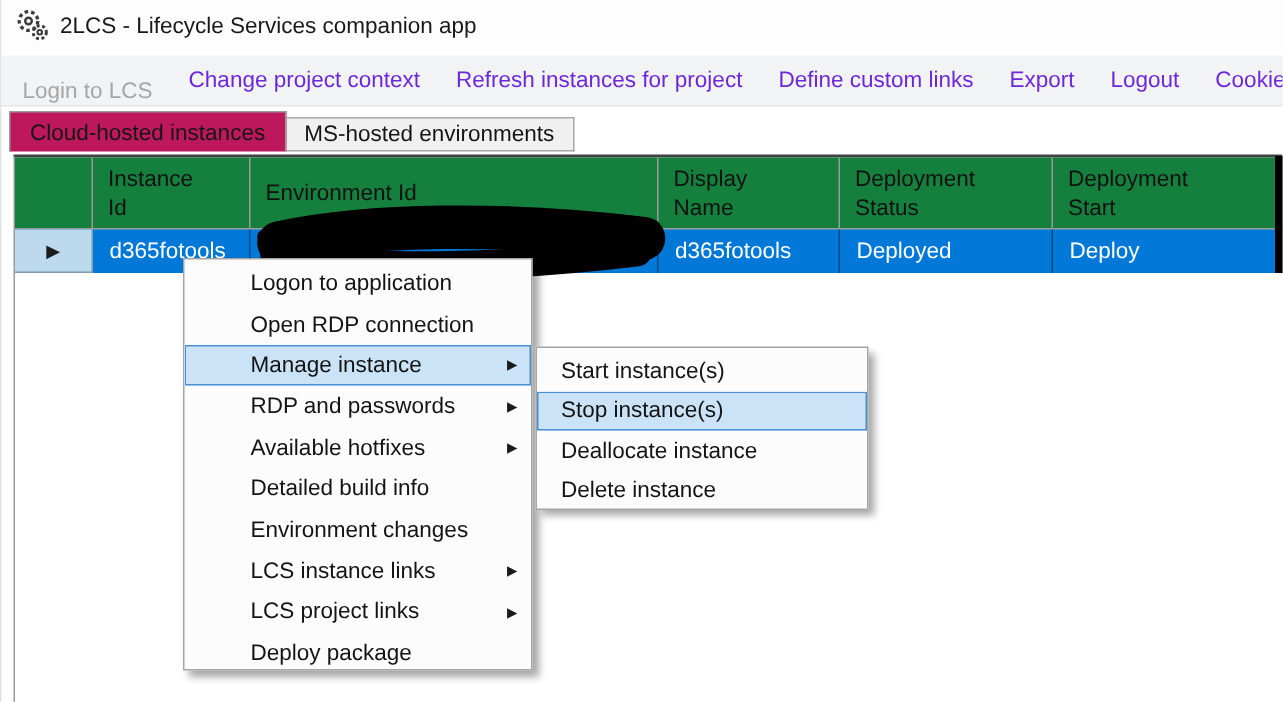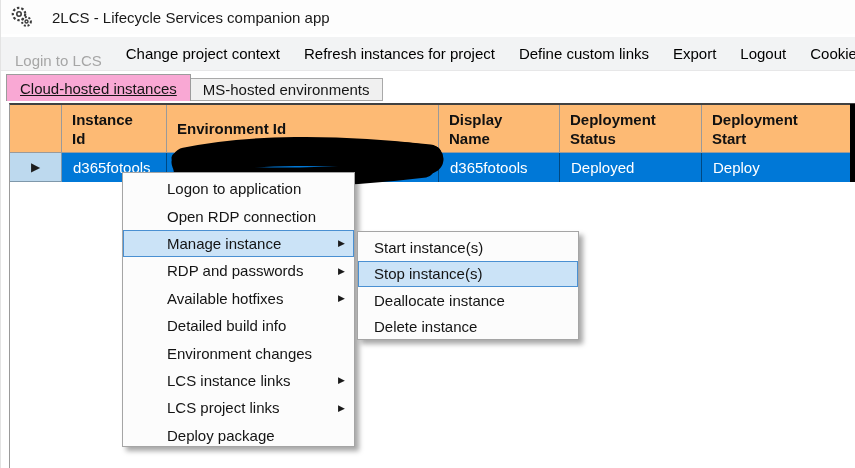--- a/index.html
+++ b/index.html
@@ -13,7 +13,7 @@
   
   .titlebar{position:absolute;left:0;top:0;width:855px;height:34px;background:#fdfdfd;display:flex;align-items:center;}
   .app-icon{margin-left:9px;width:24px;height:24px;flex:0 0 auto;}
-  .title-text{margin-left:18px;font-size:15px;color:#191919;}
+  .title-text{margin-left:6px;font-size:15px;color:#191919;}
 
   
   .menubar{position:absolute;left:0;top:37px;width:855px;height:34px;background:#f2f3f4;

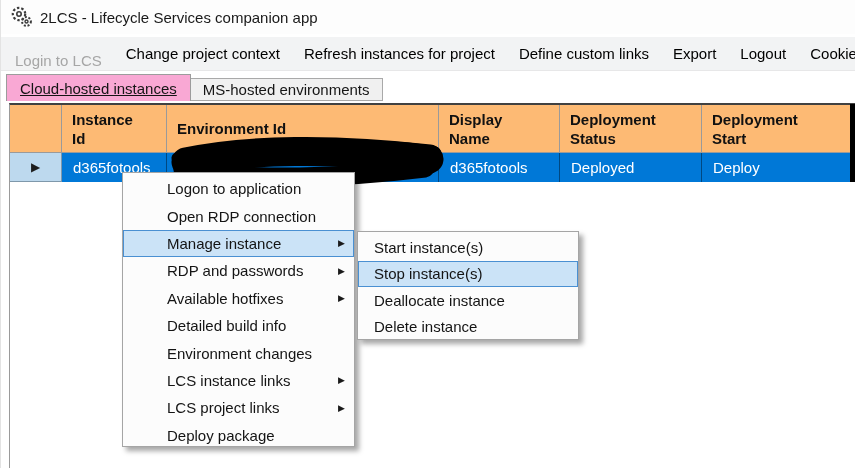--- a/index.html
+++ b/index.html
@@ -18,7 +18,7 @@
   
   .menubar{position:absolute;left:0;top:37px;width:855px;height:34px;background:#f2f3f4;
     border-bottom:1px solid #e7e7e8;display:flex;align-items:center;gap:24px;padding-left:14px;box-sizing:border-box;}
-  .mb-item{font-size:15px;color:#000000;white-space:nowrap;cursor:default;}
+  .mb-item{font-size:15px;color:#6d28d9;white-space:nowrap;cursor:default;}
   .mb-item.disabled{color:var(--menubar-disabled-text,#a6a6a6);margin-top:14px;}
 
   

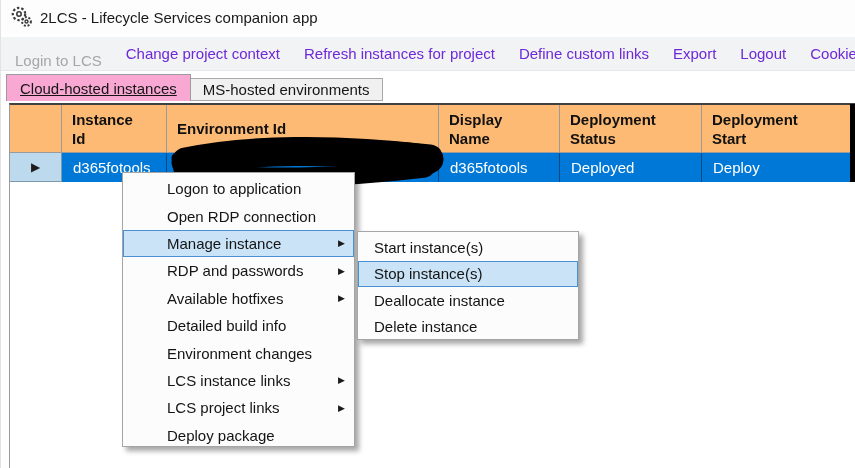--- a/index.html
+++ b/index.html
@@ -24,7 +24,7 @@
   
   .tabstrip{position:absolute;left:5px;top:74px;height:27px;display:flex;align-items:flex-end;}
   .tab{box-sizing:border-box;font-size:15px;color:#151515;display:flex;align-items:center;justify-content:center;white-space:nowrap;}
-  .tab.active{height:27px;background:#f9a8d4;border:1px solid #9c9c9c;border-bottom:none;padding:0 13px;z-index:2;text-decoration:underline;}
+  .tab.active{height:27px;background:#be185d;border:1px solid #9c9c9c;border-bottom:none;padding:0 13px;z-index:2;}
   .tab.inactive{height:23px;background:#f0f0f0;border:1px solid #a9a9a9;border-left:none;padding:0 12px;text-align:right;}
 
   

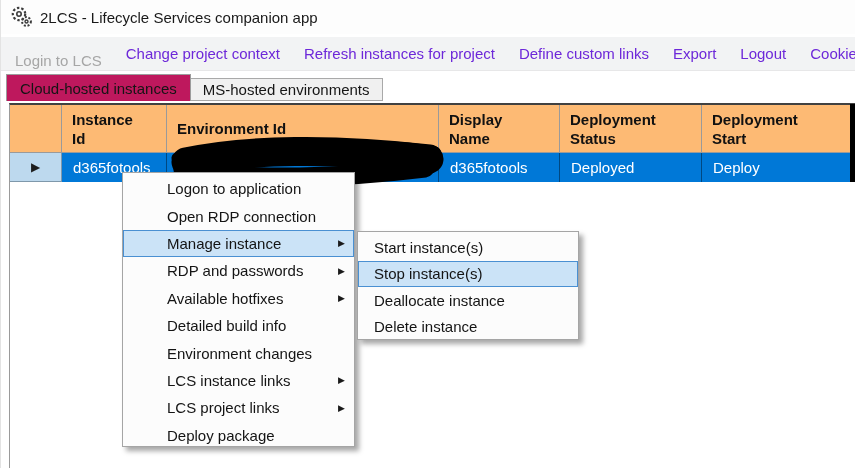--- a/index.html
+++ b/index.html
@@ -30,7 +30,7 @@
   
   .grid{position:absolute;left:8px;top:103px;right:0;bottom:0;background:#ffffff;
     border-top:2px solid #414141;border-left:1px solid #9a9a9a;z-index:1;}
-  .ghead{display:flex;height:47px;border-bottom:1px solid #9a9a9a;background:#fdba74;font-weight:bold;}
+  .ghead{display:flex;height:47px;border-bottom:1px solid #9a9a9a;background:#15803d;}
   .gh-cell{box-sizing:border-box;border-right:1px solid #9a9a9a;display:flex;flex-direction:column;justify-content:center;
     padding-left:10px;font-size:15px;line-height:19px;color:#111;}
   .grid-row{display:flex;height:29px;background:var(--selected-row-bg,#0078d7);color:var(--selected-row-text,#ffffff);}

